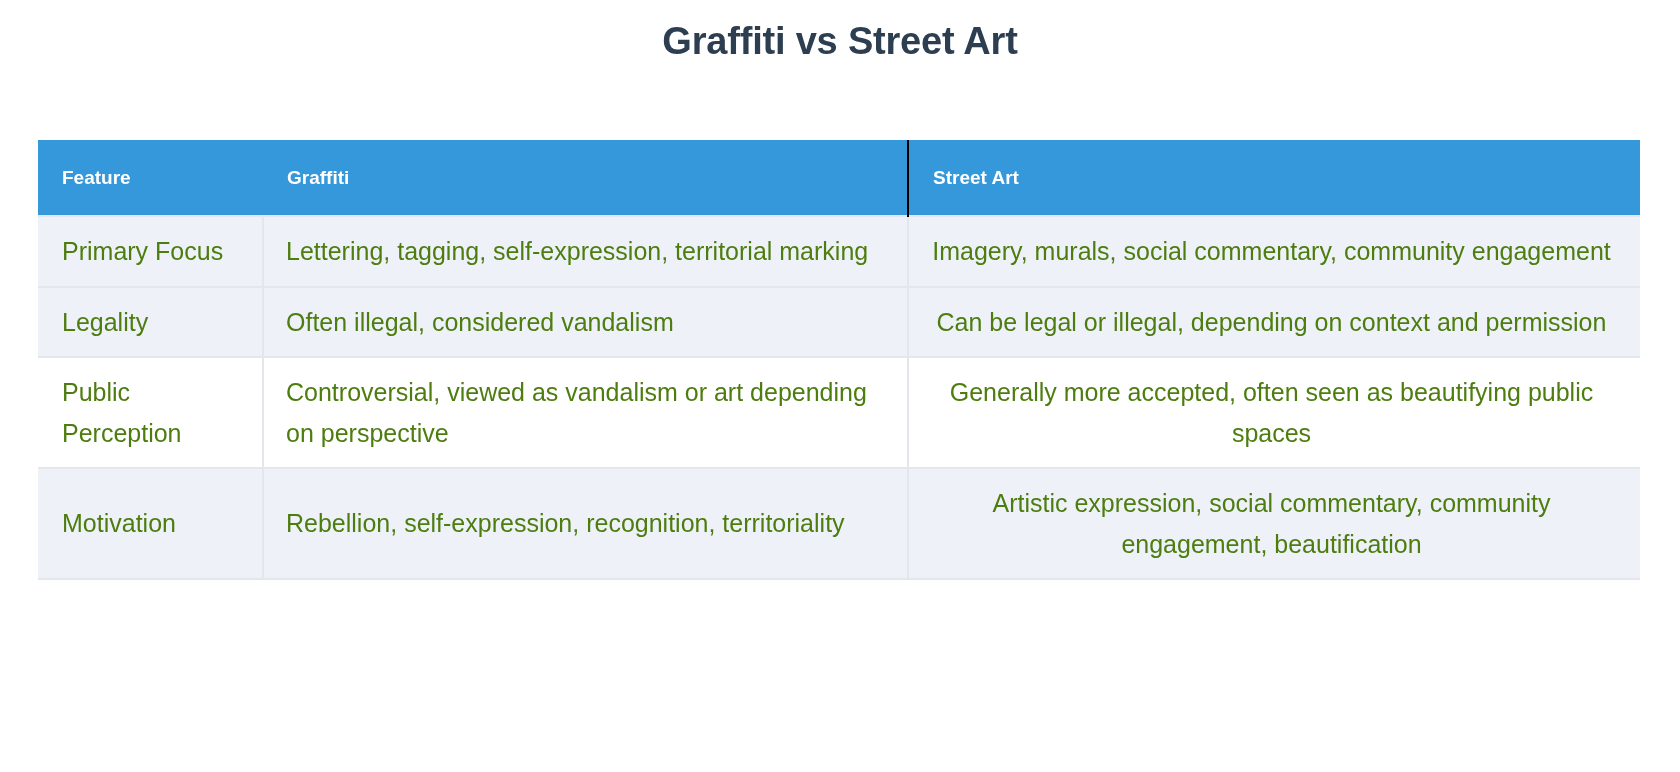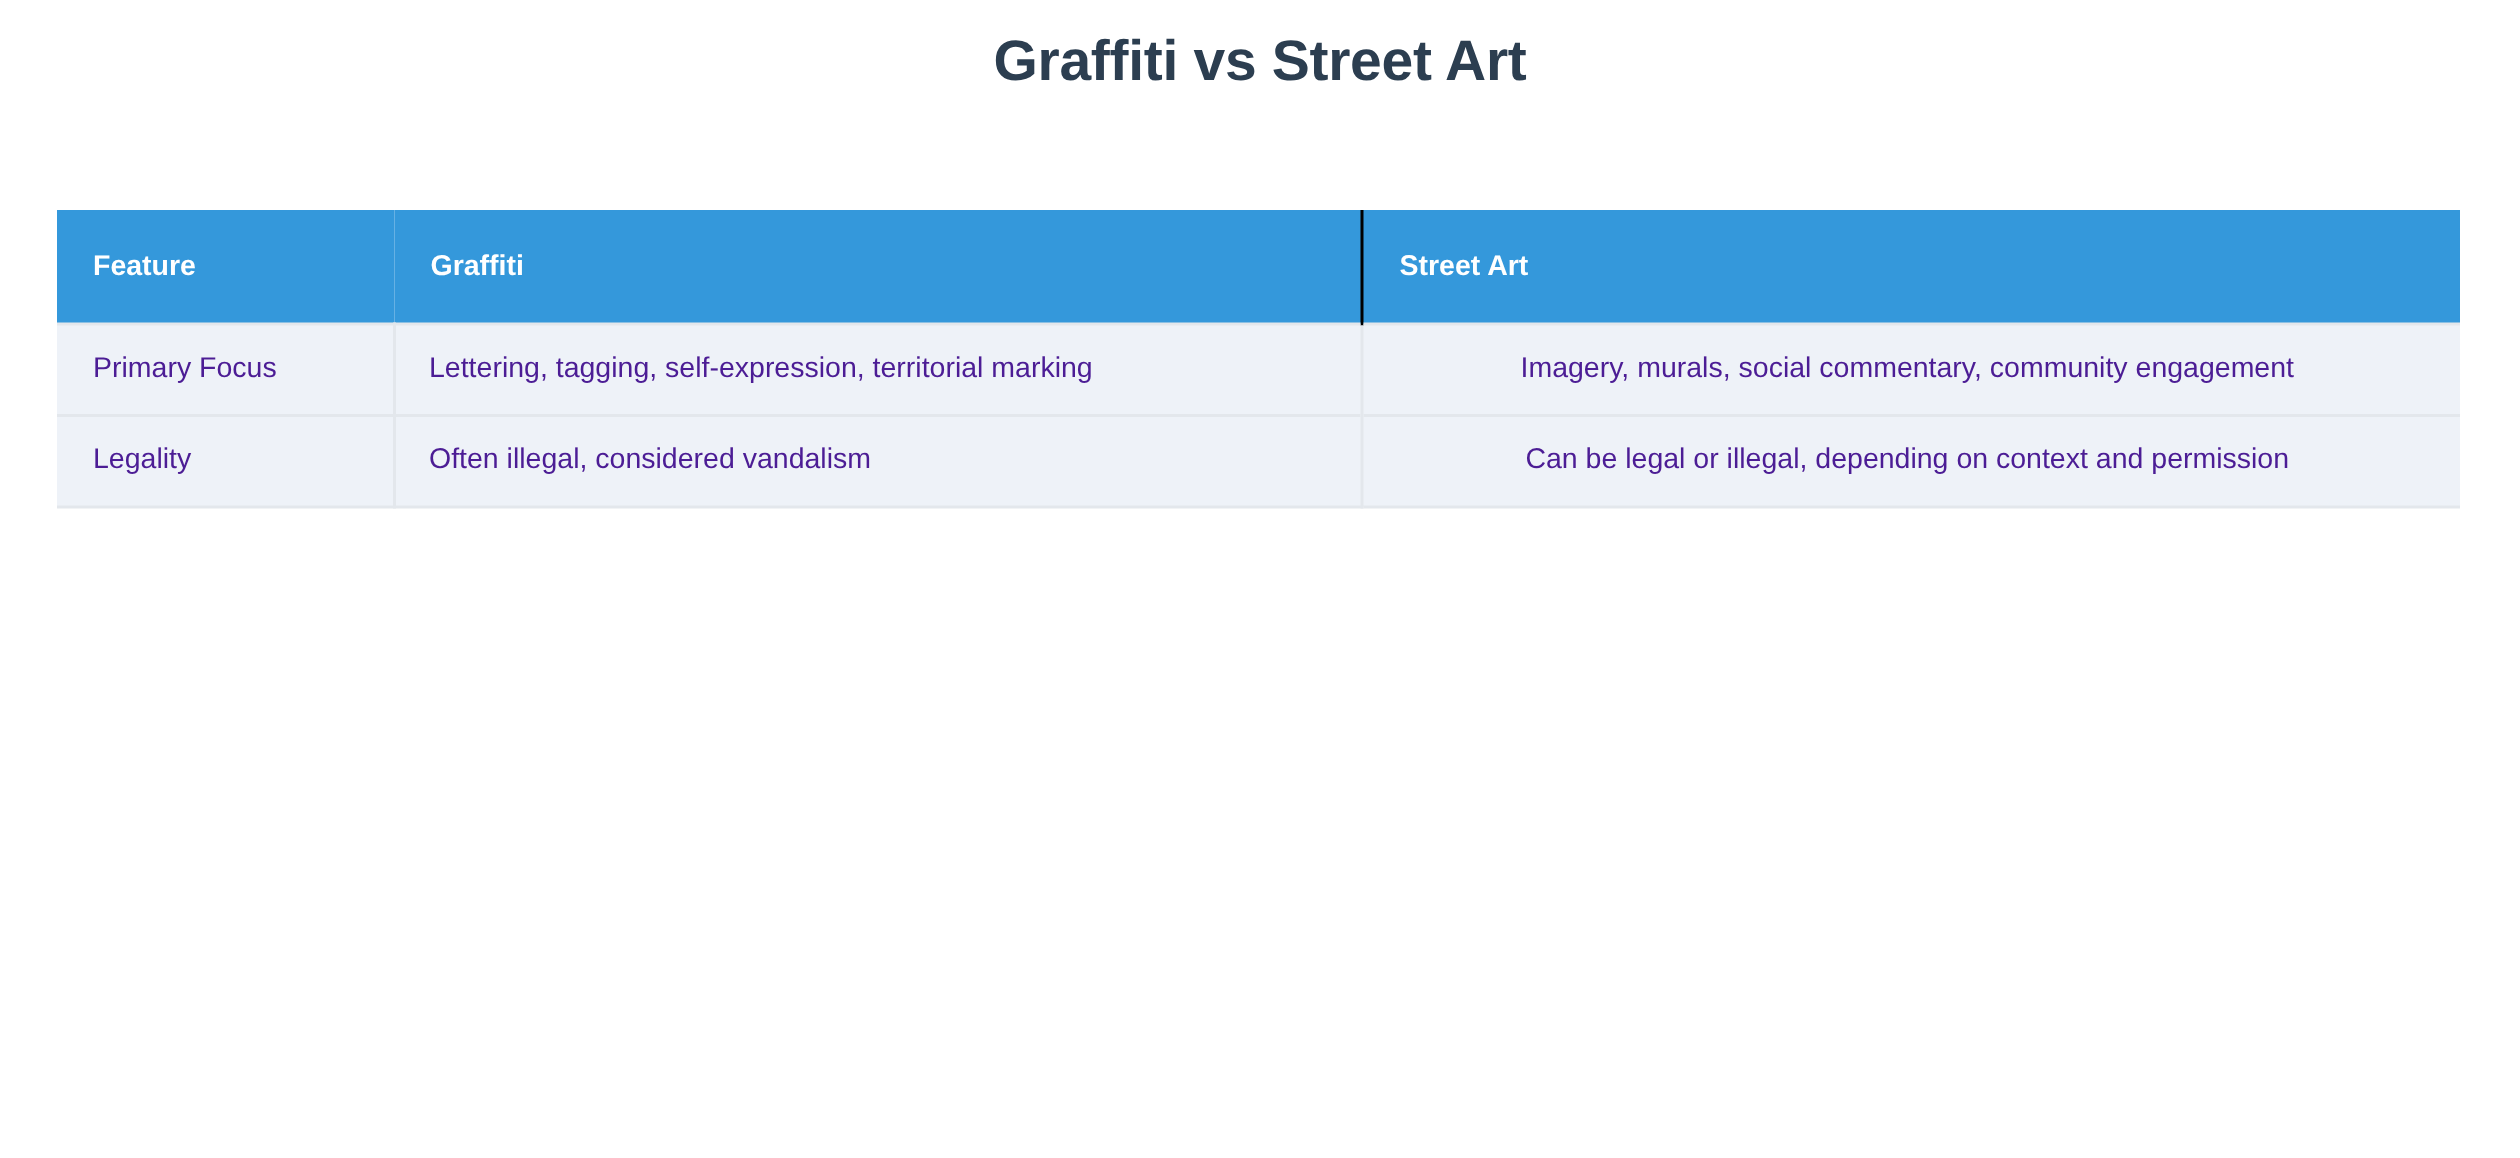--- a/index.html
+++ b/index.html
@@ -69,8 +69,8 @@
   }
 
   table.cmp tbody td {
-    font-size: 19px;
-    color: #4c1d95;
+    font-size: 25px;
+    color: #4d7c0f;
     line-height: 1.62;
     padding: 14px 26px 14px 24px;
     vertical-align: middle;

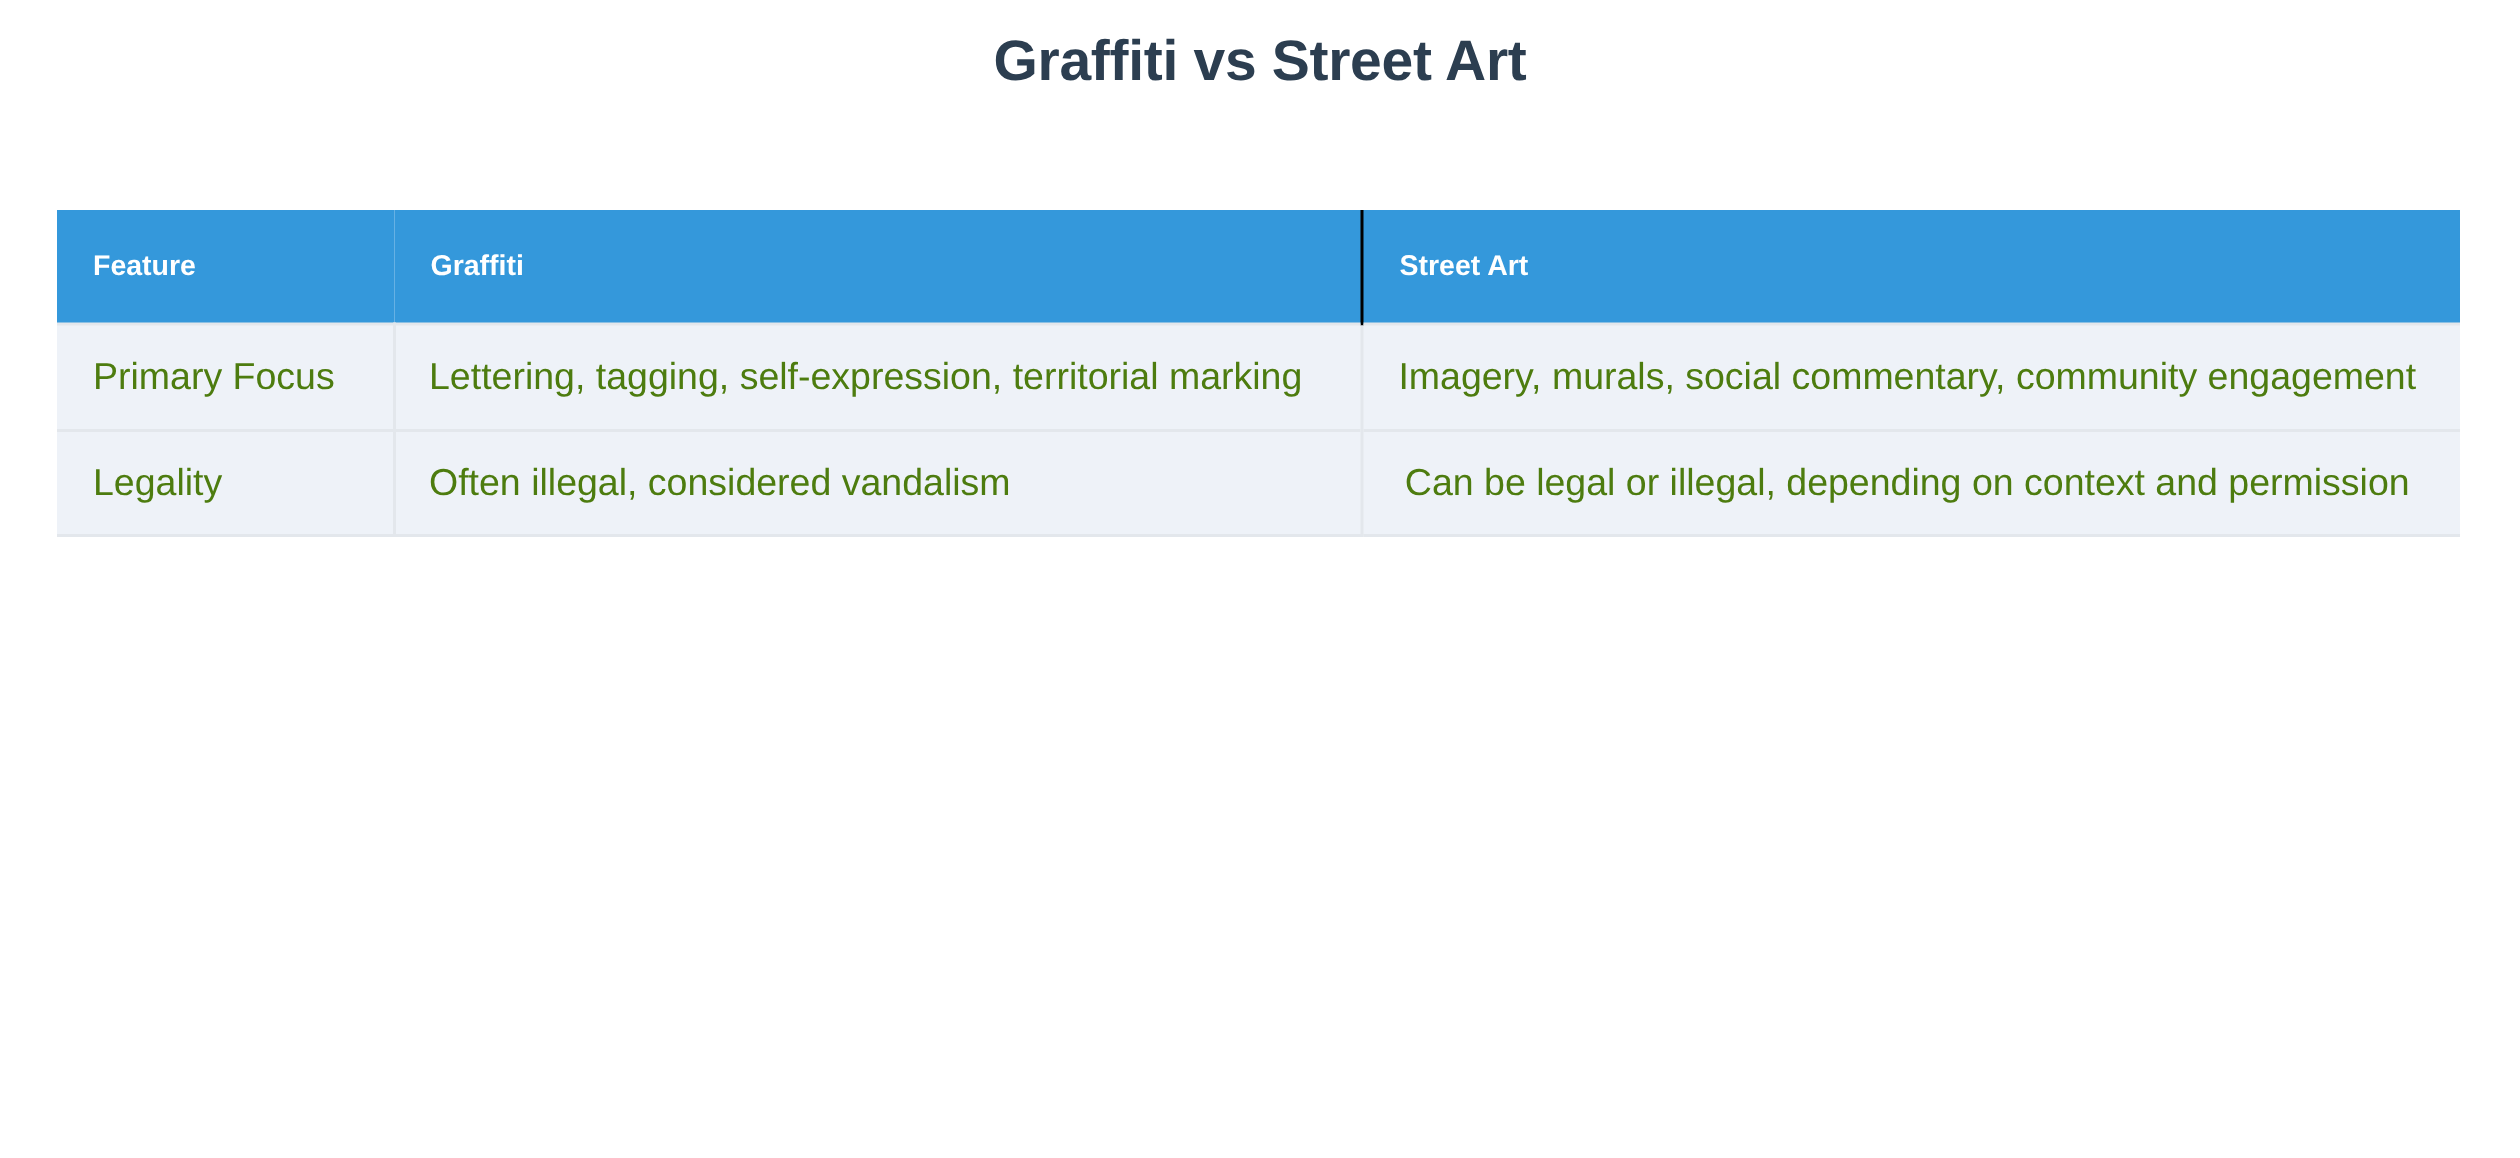--- a/index.html
+++ b/index.html
@@ -124,6 +124,11 @@
           <td class="td-graffiti">Often illegal, considered vandalism</td>
           <td class="td-street">Can be legal or illegal, depending on context and permission</td>
         </tr>
+        <tr class="row-even">
+          <td class="td-feature">Public Perception</td>
+          <td class="td-graffiti">Controversial, viewed as vandalism or art depending on perspective</td>
+          <td class="td-street">Generally more accepted, often seen as beautifying public spaces</td>
+        </tr>
       </tbody>
     </table>
   </div>

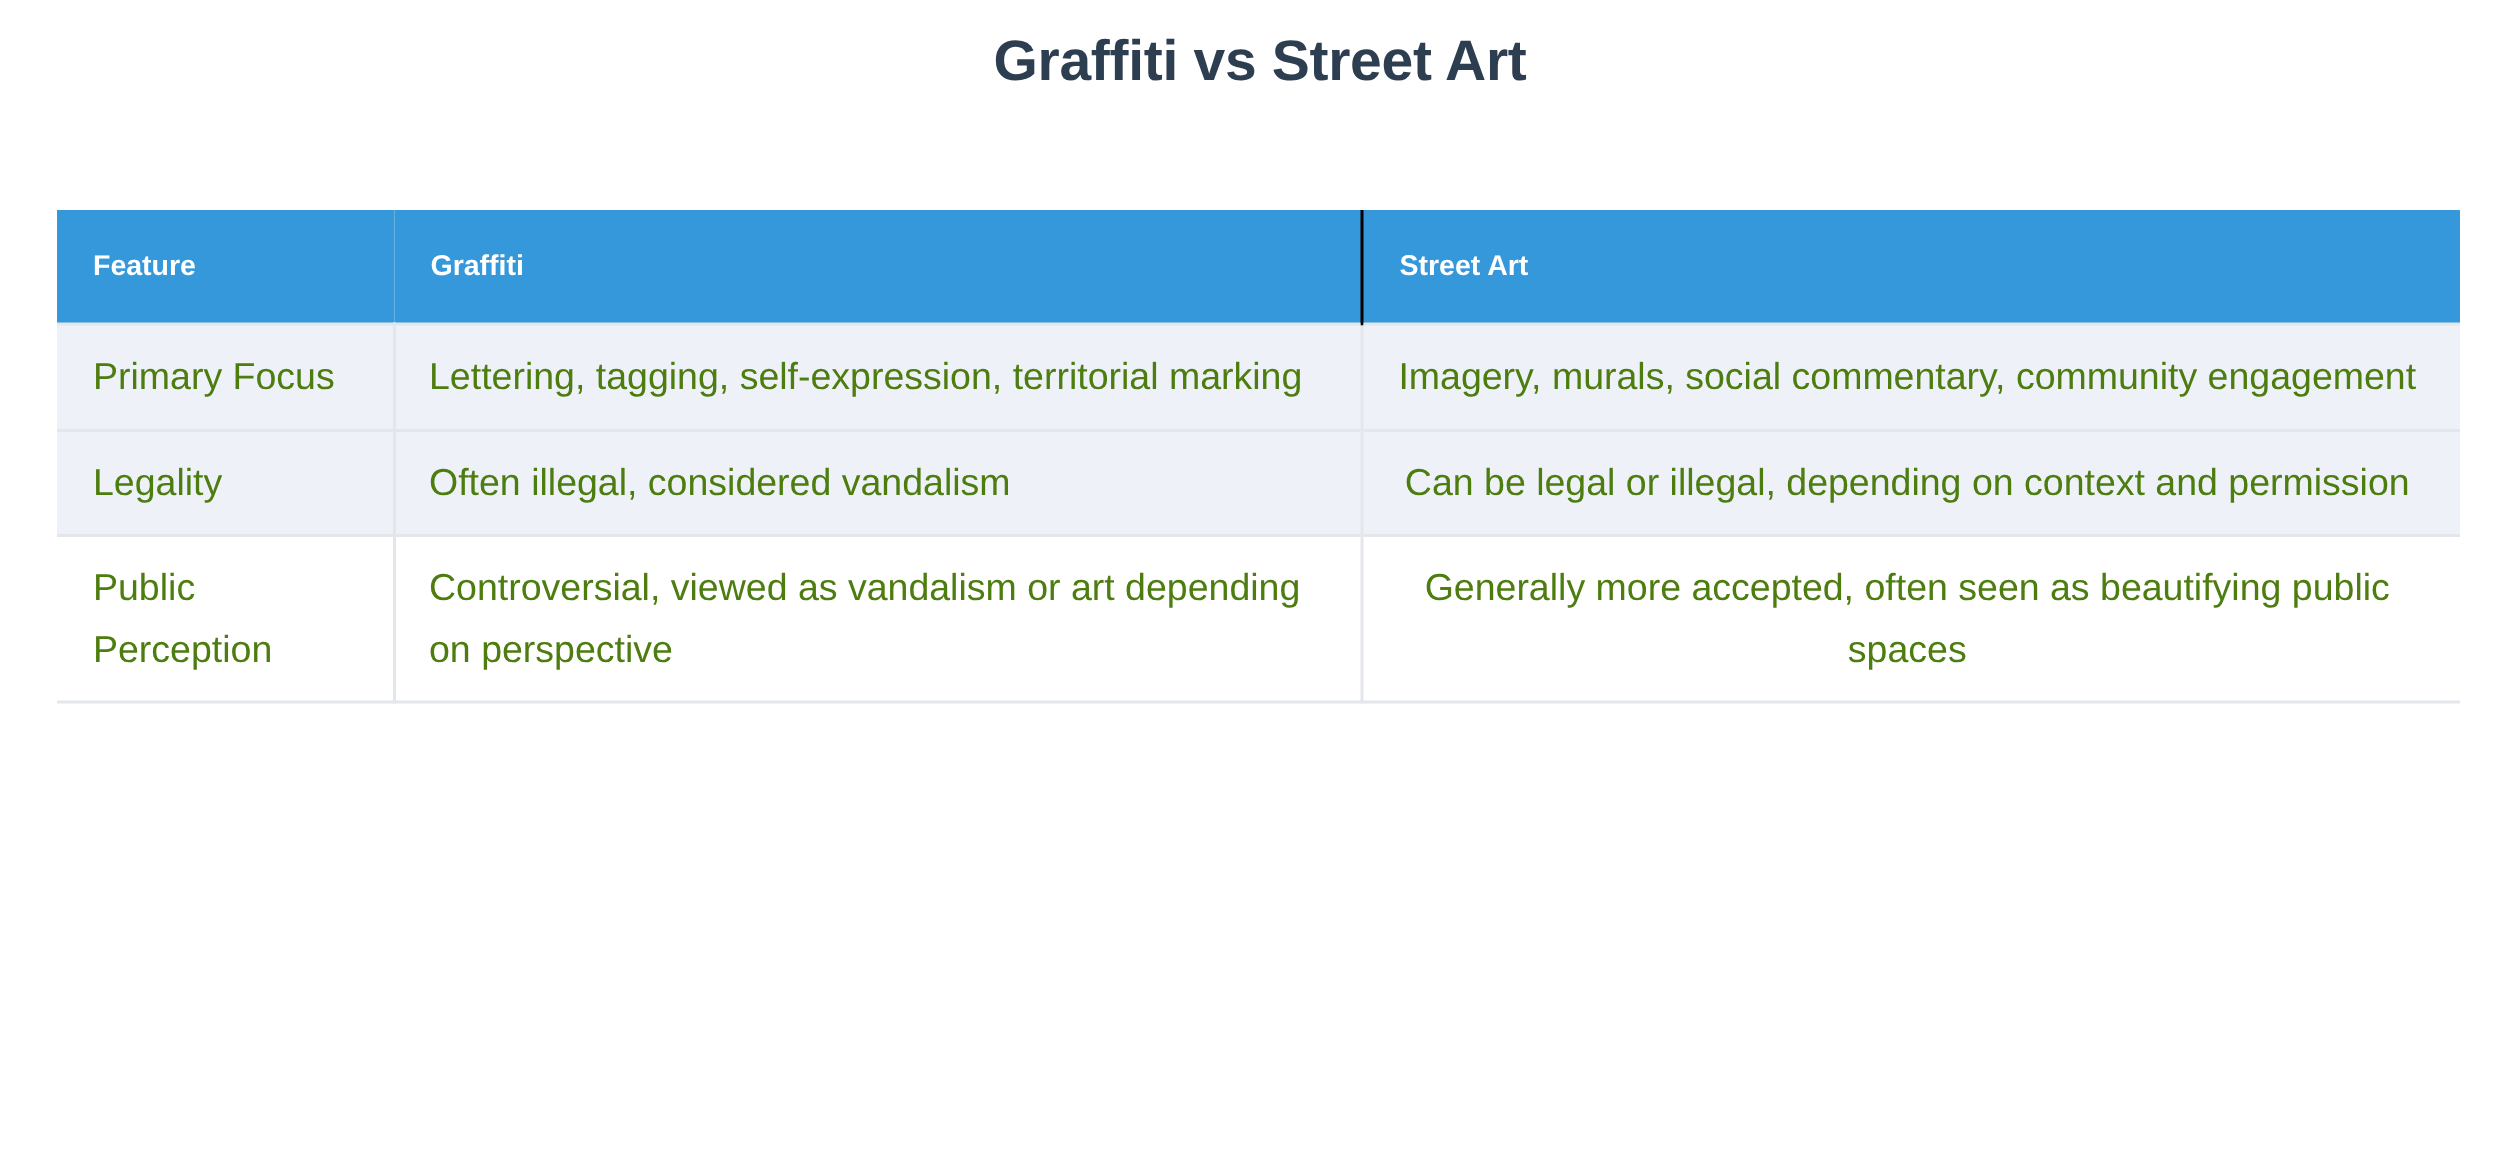--- a/index.html
+++ b/index.html
@@ -129,6 +129,11 @@
           <td class="td-graffiti">Controversial, viewed as vandalism or art depending on perspective</td>
           <td class="td-street">Generally more accepted, often seen as beautifying public spaces</td>
         </tr>
+        <tr class="row-odd">
+          <td class="td-feature">Motivation</td>
+          <td class="td-graffiti">Rebellion, self-expression, recognition, territoriality</td>
+          <td class="td-street">Artistic expression, social commentary, community engagement, beautification</td>
+        </tr>
       </tbody>
     </table>
   </div>

